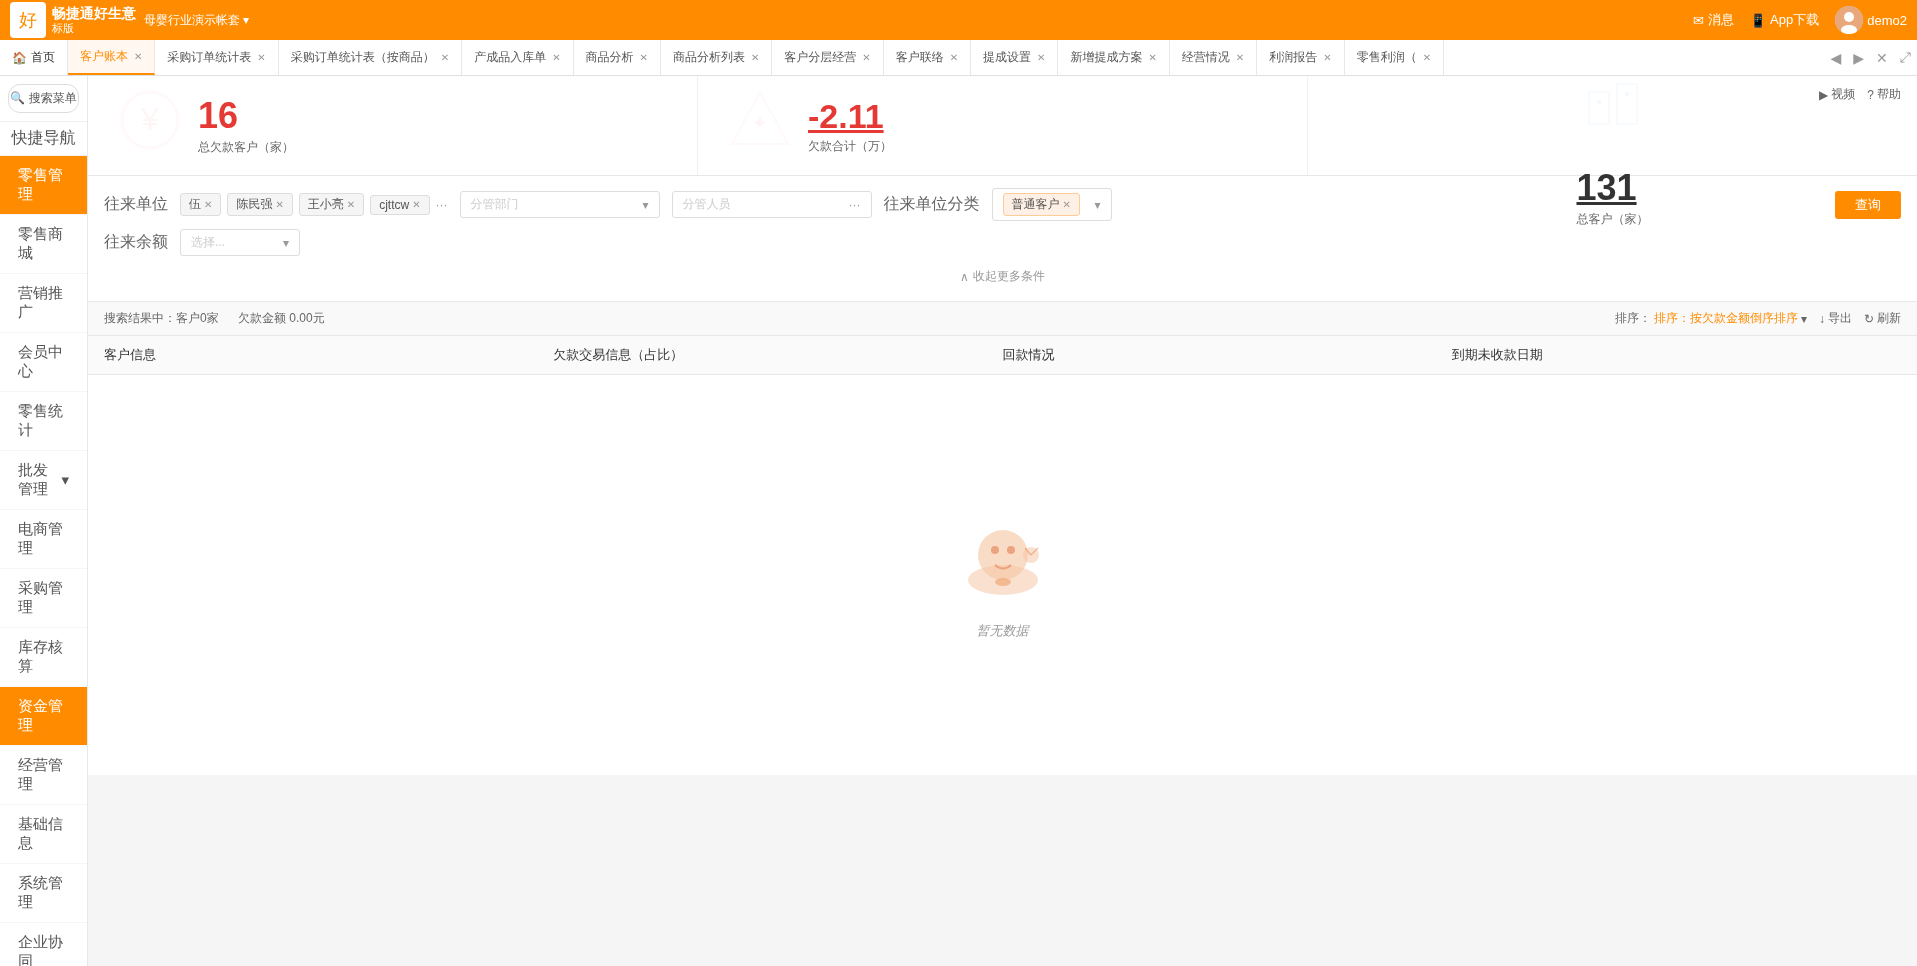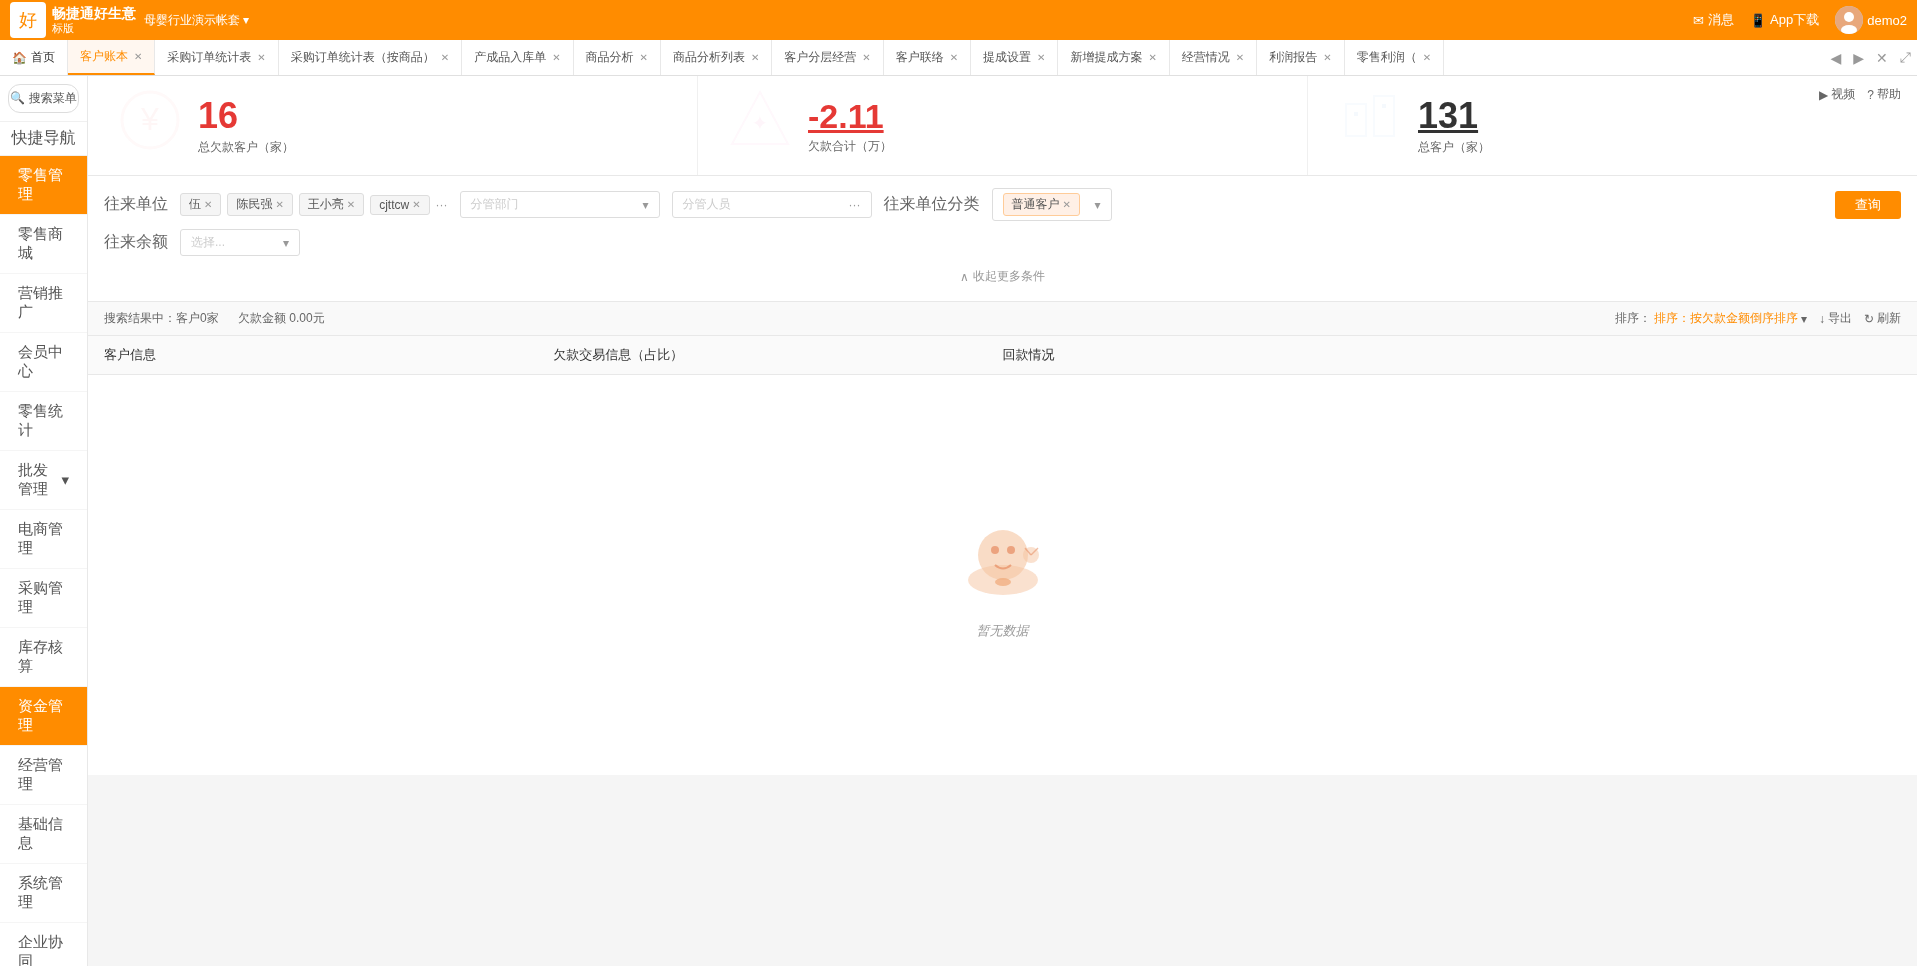--- a/index.html
+++ b/index.html
@@ -431,7 +431,7 @@
           <div class="stat-label">欠款合计（万）</div>
         </div>
       </div>
-      <div class="stat-item" style="border-right:none;">
+      <div class="stat-item" style="border-right:none;flex-direction:column;">
         <div class="stat-icon stat-icon-blue">
           <svg width="64" height="64" viewBox="0 0 64 64" fill="none">
             <rect x="8" y="16" width="20" height="32" stroke="#1976d2" stroke-width="2" fill="none" opacity="0.2"></rect>

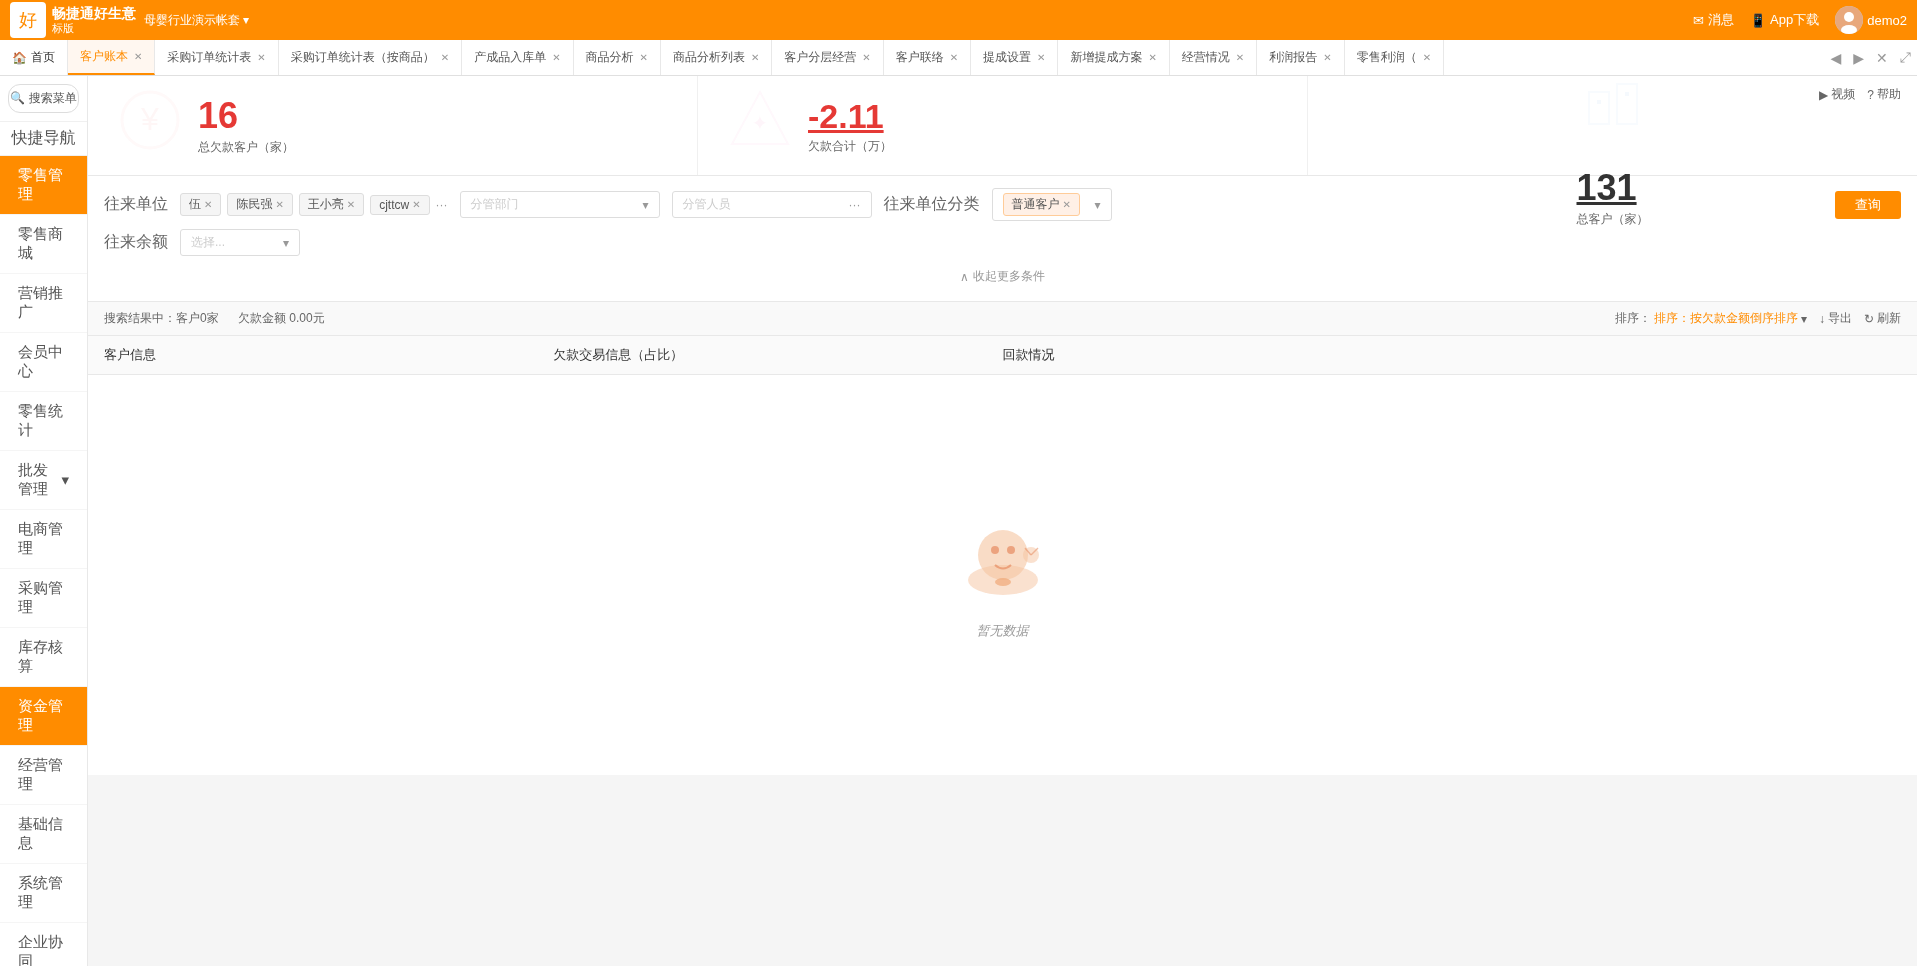--- a/index.html
+++ b/index.html
@@ -537,6 +537,7 @@
         <div class="table-header-cell">客户信息</div>
         <div class="table-header-cell">欠款交易信息（占比）</div>
         <div class="table-header-cell">回款情况</div>
+        <div class="table-header-cell">到期未收款日期</div>
       </div>
       <div class="table-body">
         <div style="width:100px;height:100px;">

